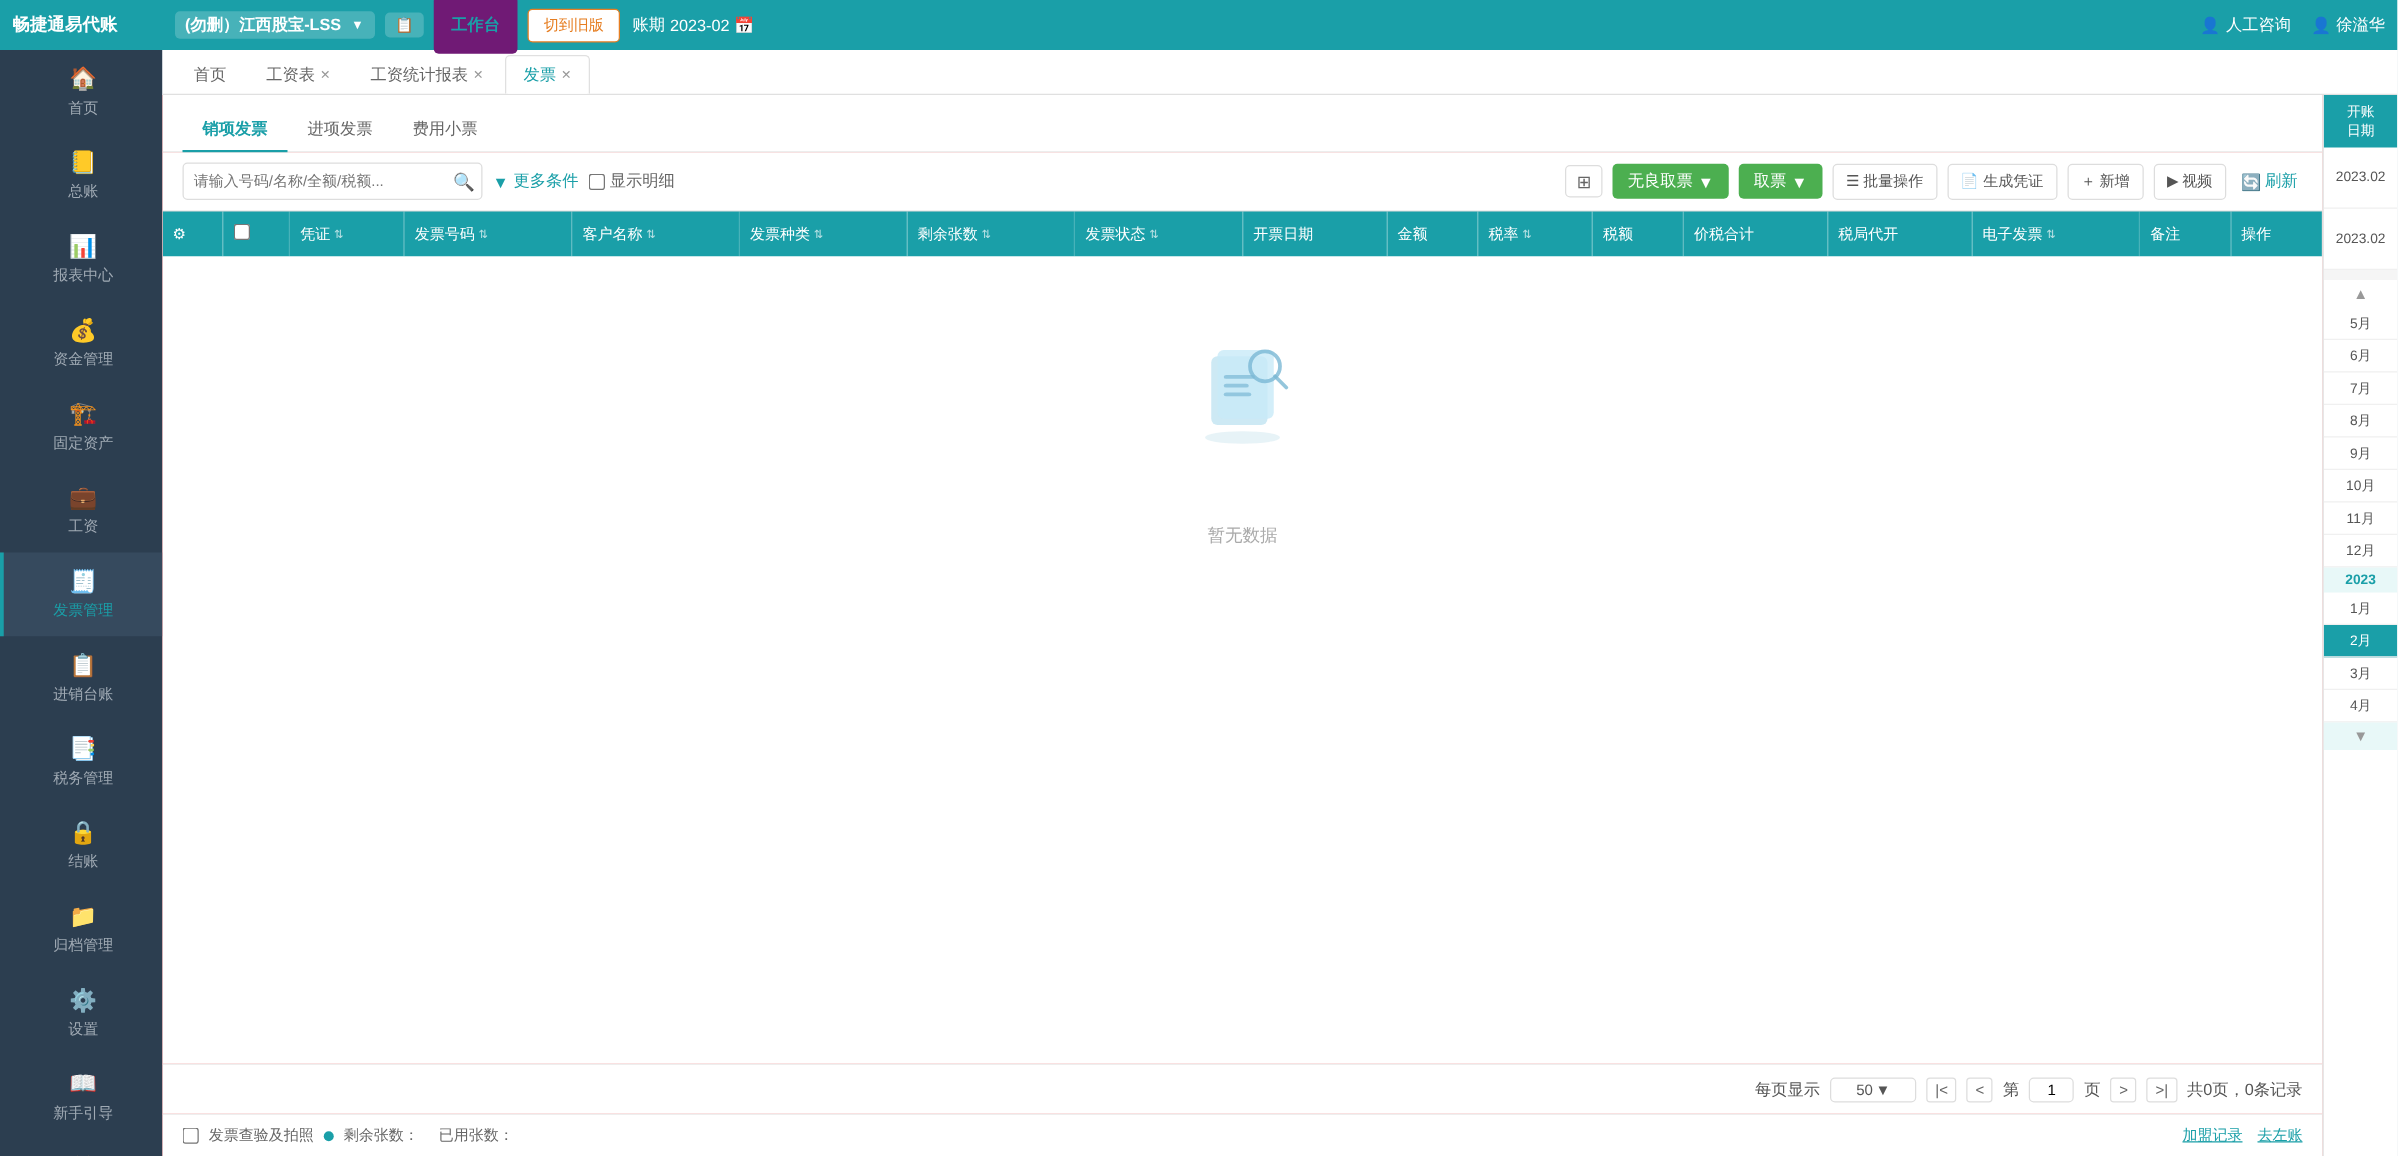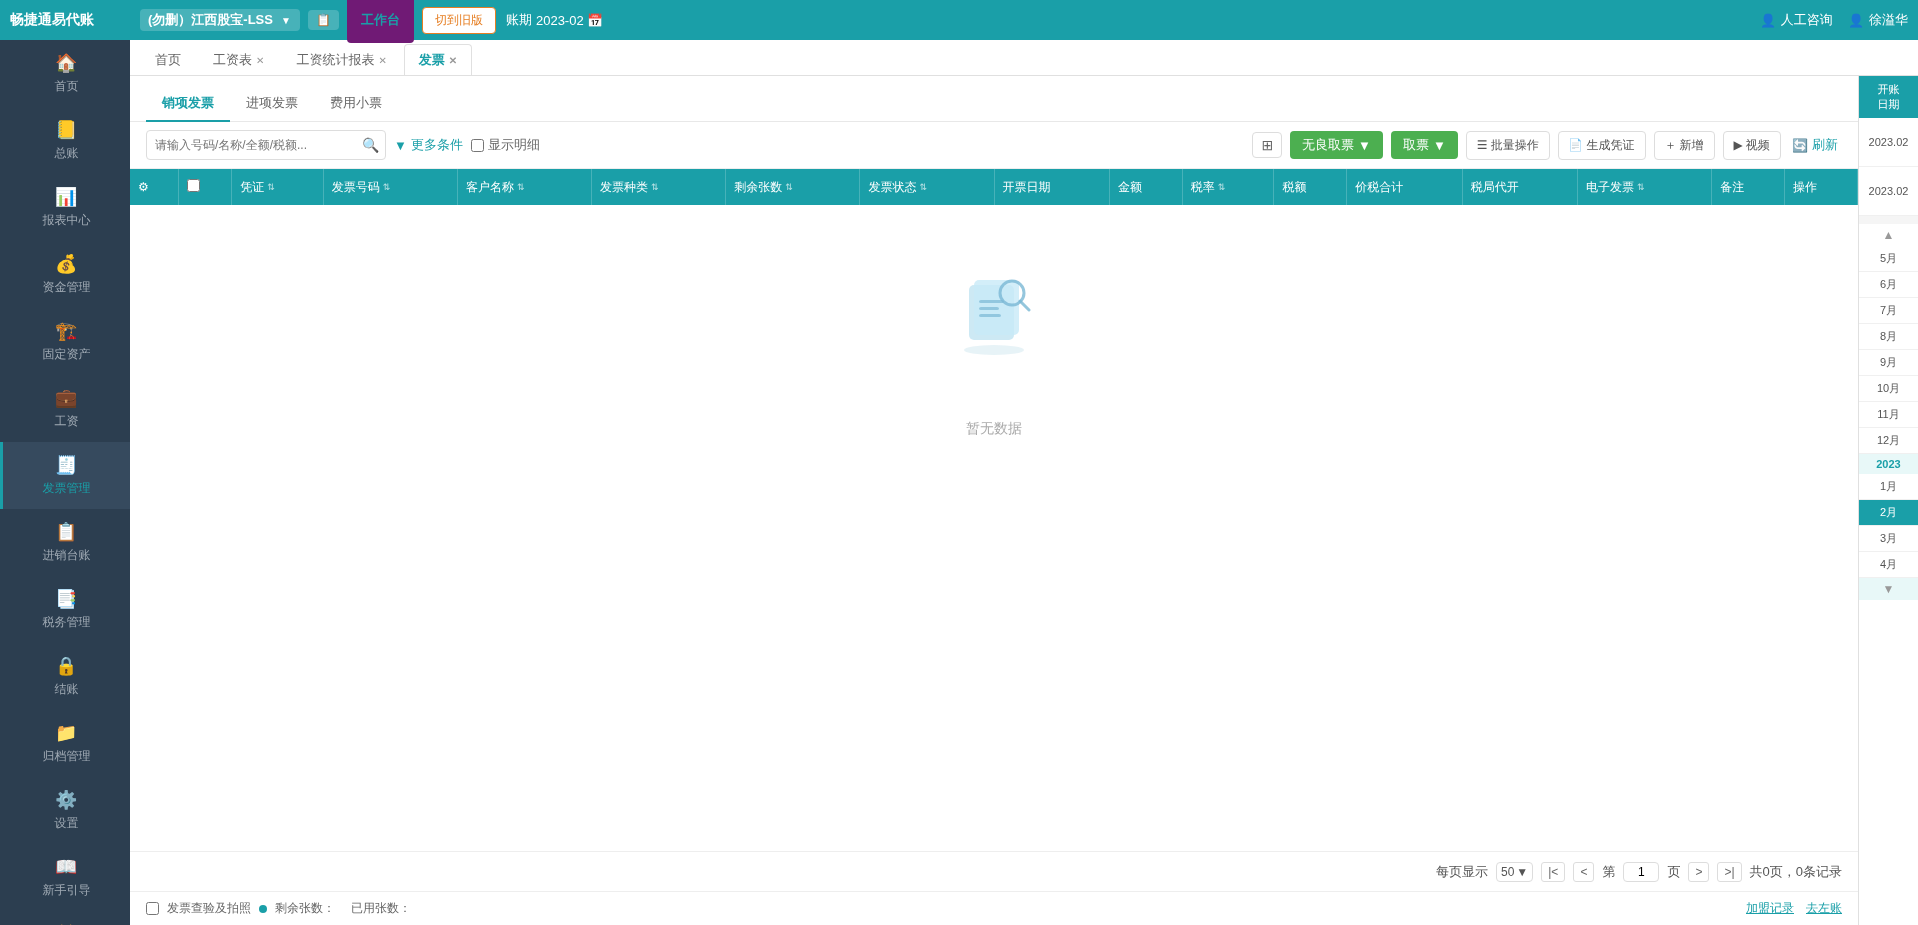--- a/index.html
+++ b/index.html
@@ -161,7 +161,7 @@
       color: #1a9fa8;
       border-color: #e0e0e0;
       border-bottom-color: #fff;
-      font-weight: bold;
+      font-weight: normal;
     }
     .tab-close { font-size: 10px; color: #999; cursor: pointer; }
 

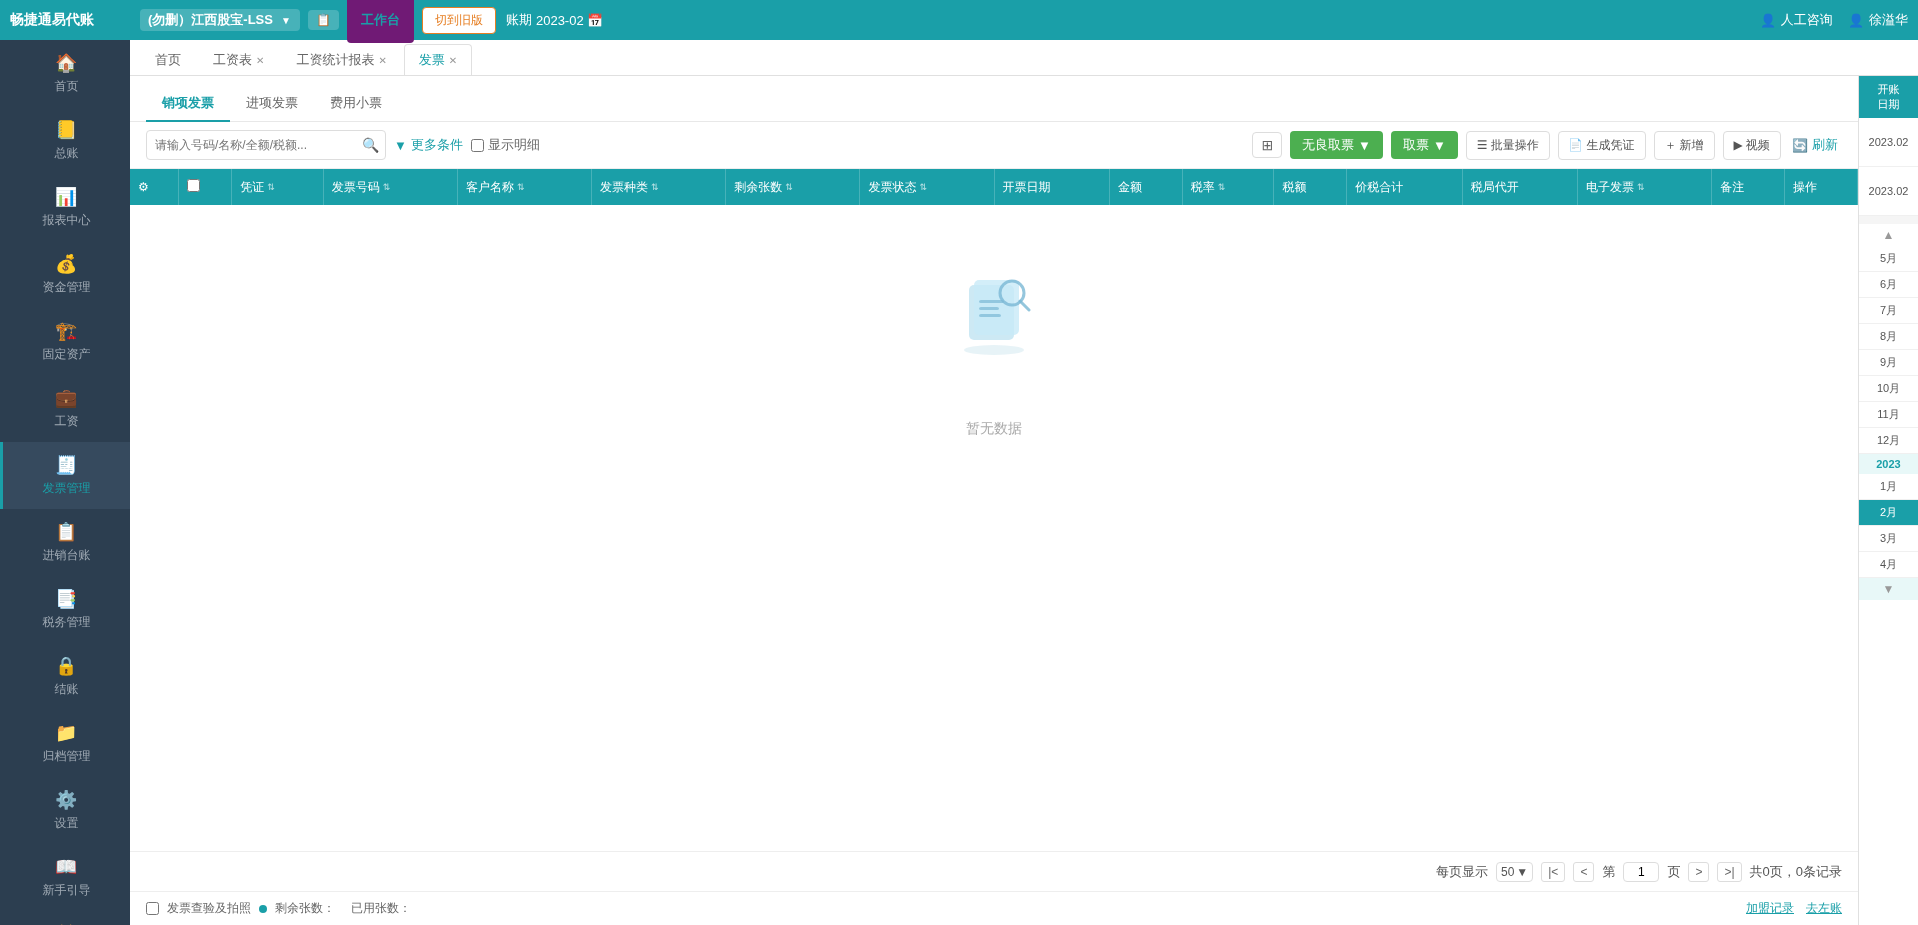--- a/index.html
+++ b/index.html
@@ -369,7 +369,7 @@
     .page-size-select {
       border: 1px solid #ddd;
       border-radius: 4px;
-      padding: 2px 4px;
+      padding: 2px 20px;
       font-size: 12px;
       display: flex;
       align-items: center;

